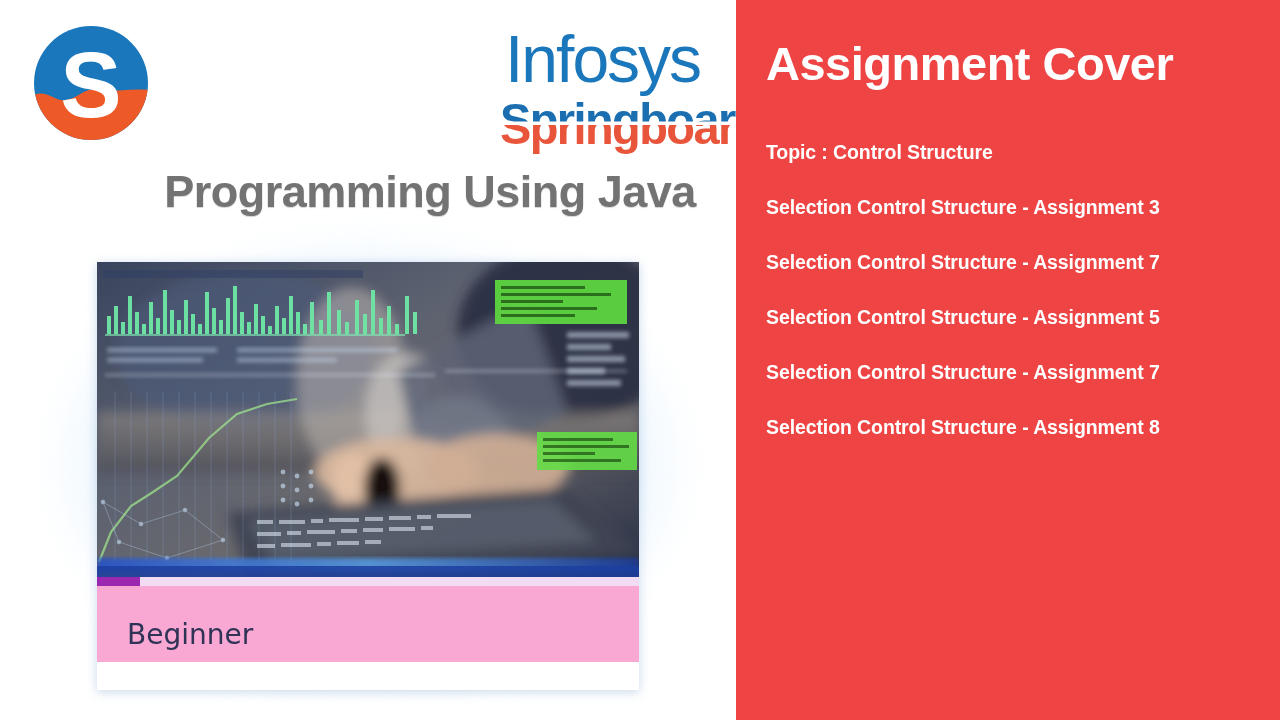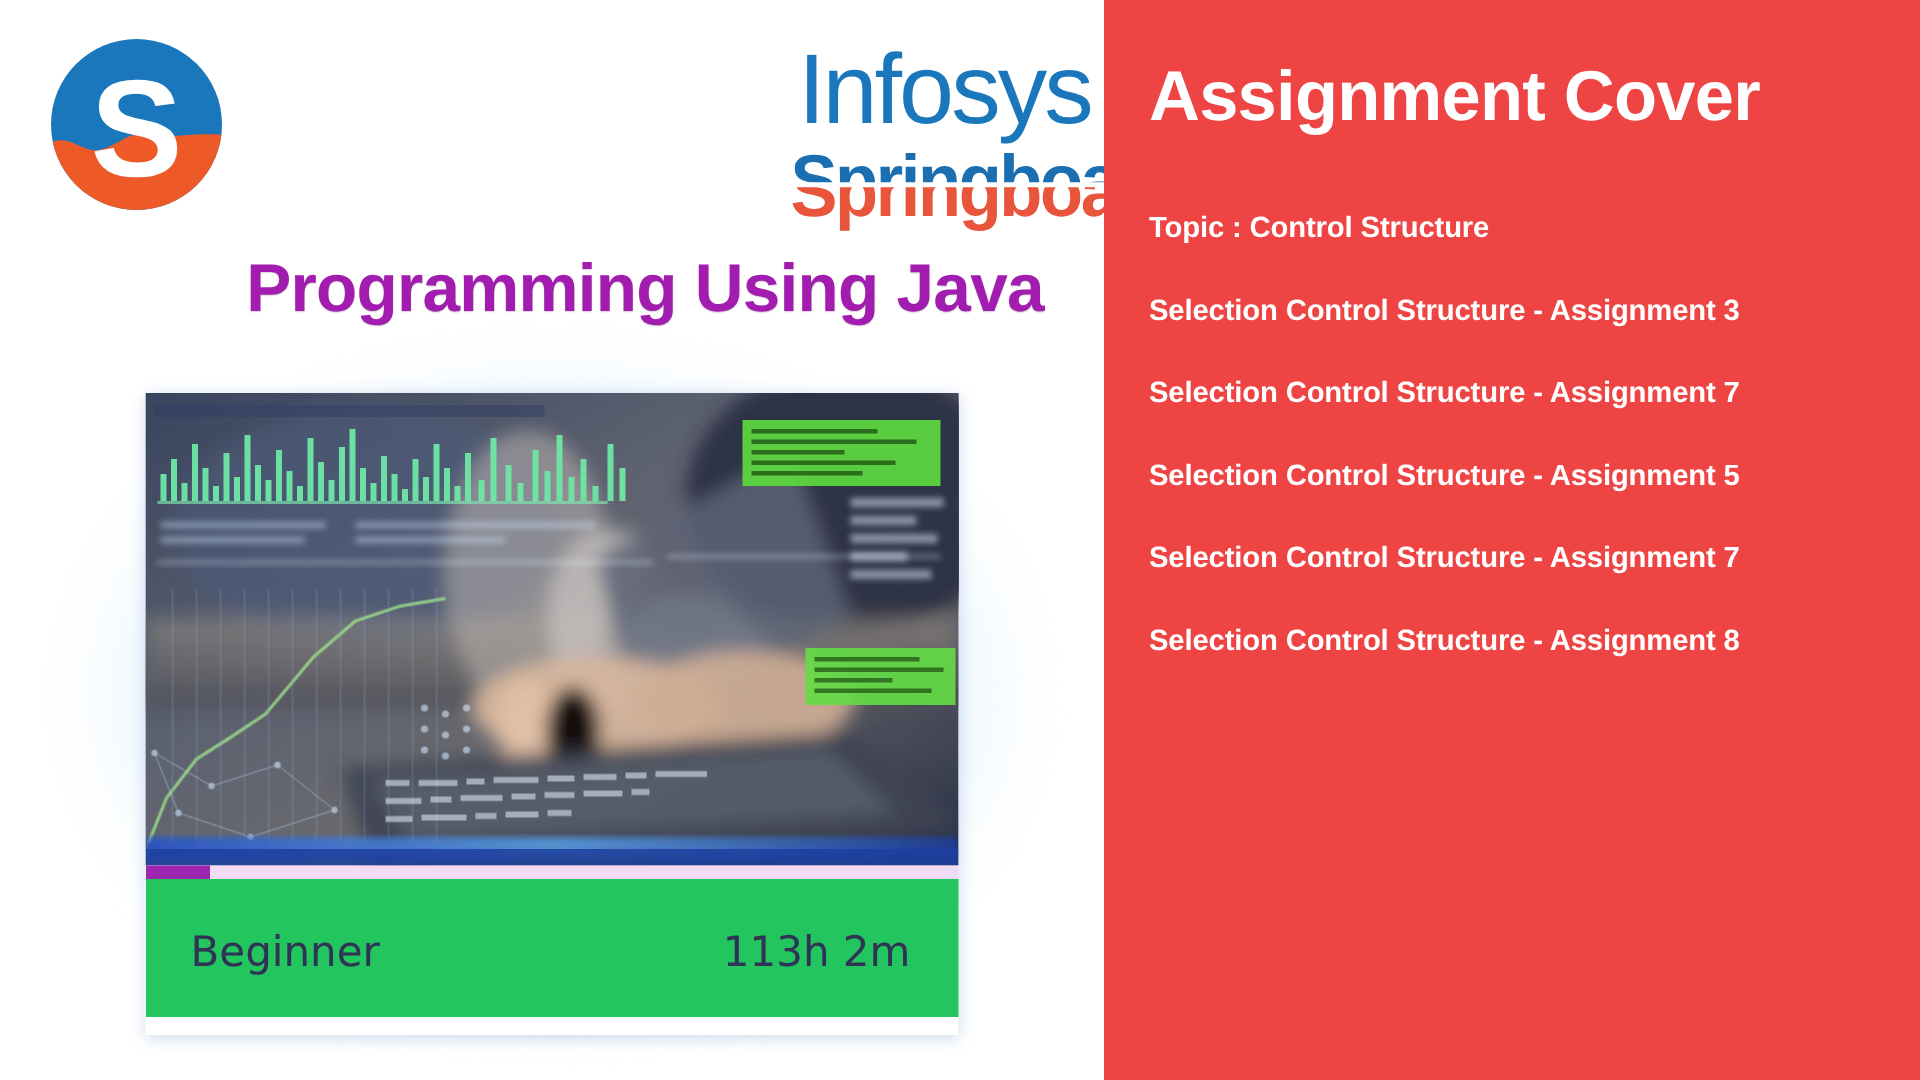--- a/index.html
+++ b/index.html
@@ -40,7 +40,7 @@
   
   #infosys-wordmark {
     position: absolute;
-    left: 527px;
+    left: 500px;
     top: 22px;
     width: 222px;
     height: 130px;

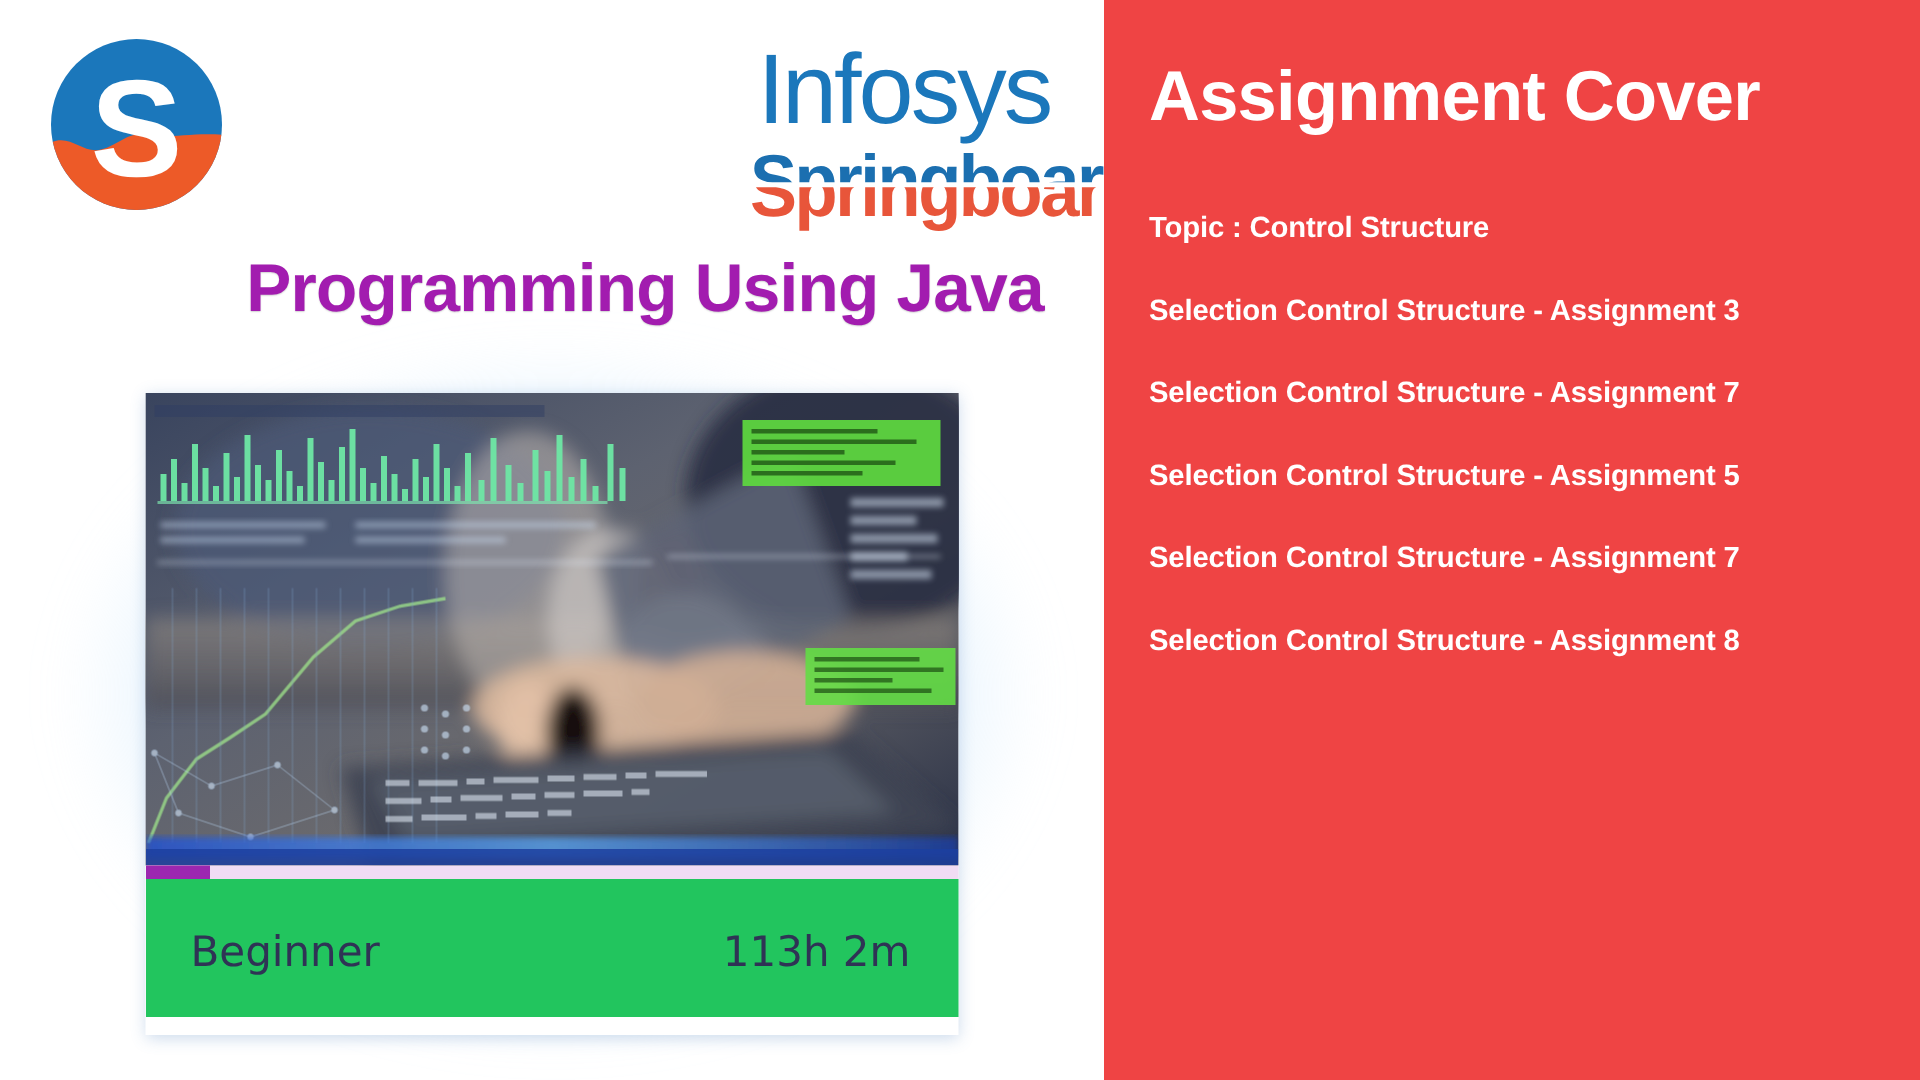--- a/index.html
+++ b/index.html
@@ -97,7 +97,7 @@
     font-family: "Liberation Sans", sans-serif;
     font-size: 45px;
     font-weight: 700;
-    color: #a21caf;
+    color: #737373;
     letter-spacing: -0.5px;
     text-shadow: 0 1px 1px rgba(0,0,0,0.18);
     white-space: nowrap;

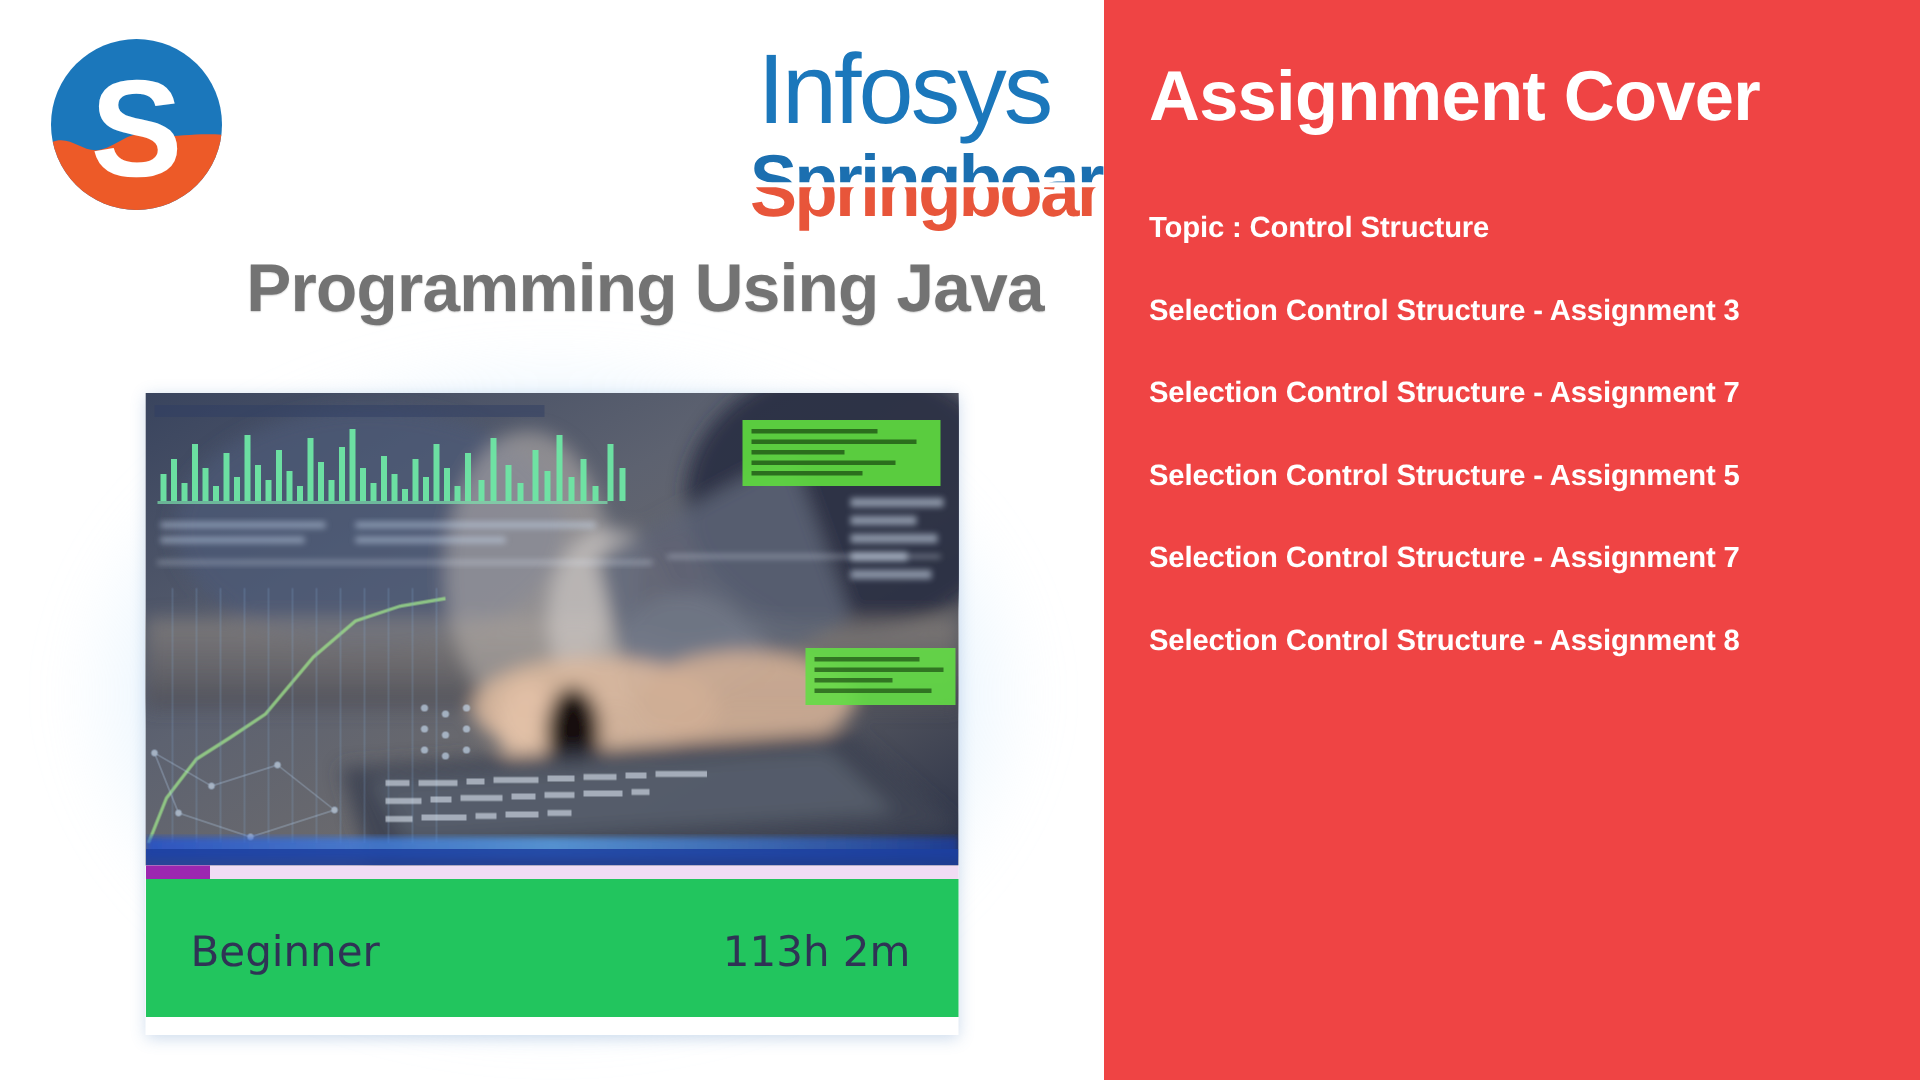--- a/index.html
+++ b/index.html
@@ -154,8 +154,8 @@
   }
   #card-footer {
     position: relative;
-    height: 92px;
-    background: #22c55e;
+    height: 76px;
+    background: #f9a8d4;
   }
   #card-level {
     position: absolute;

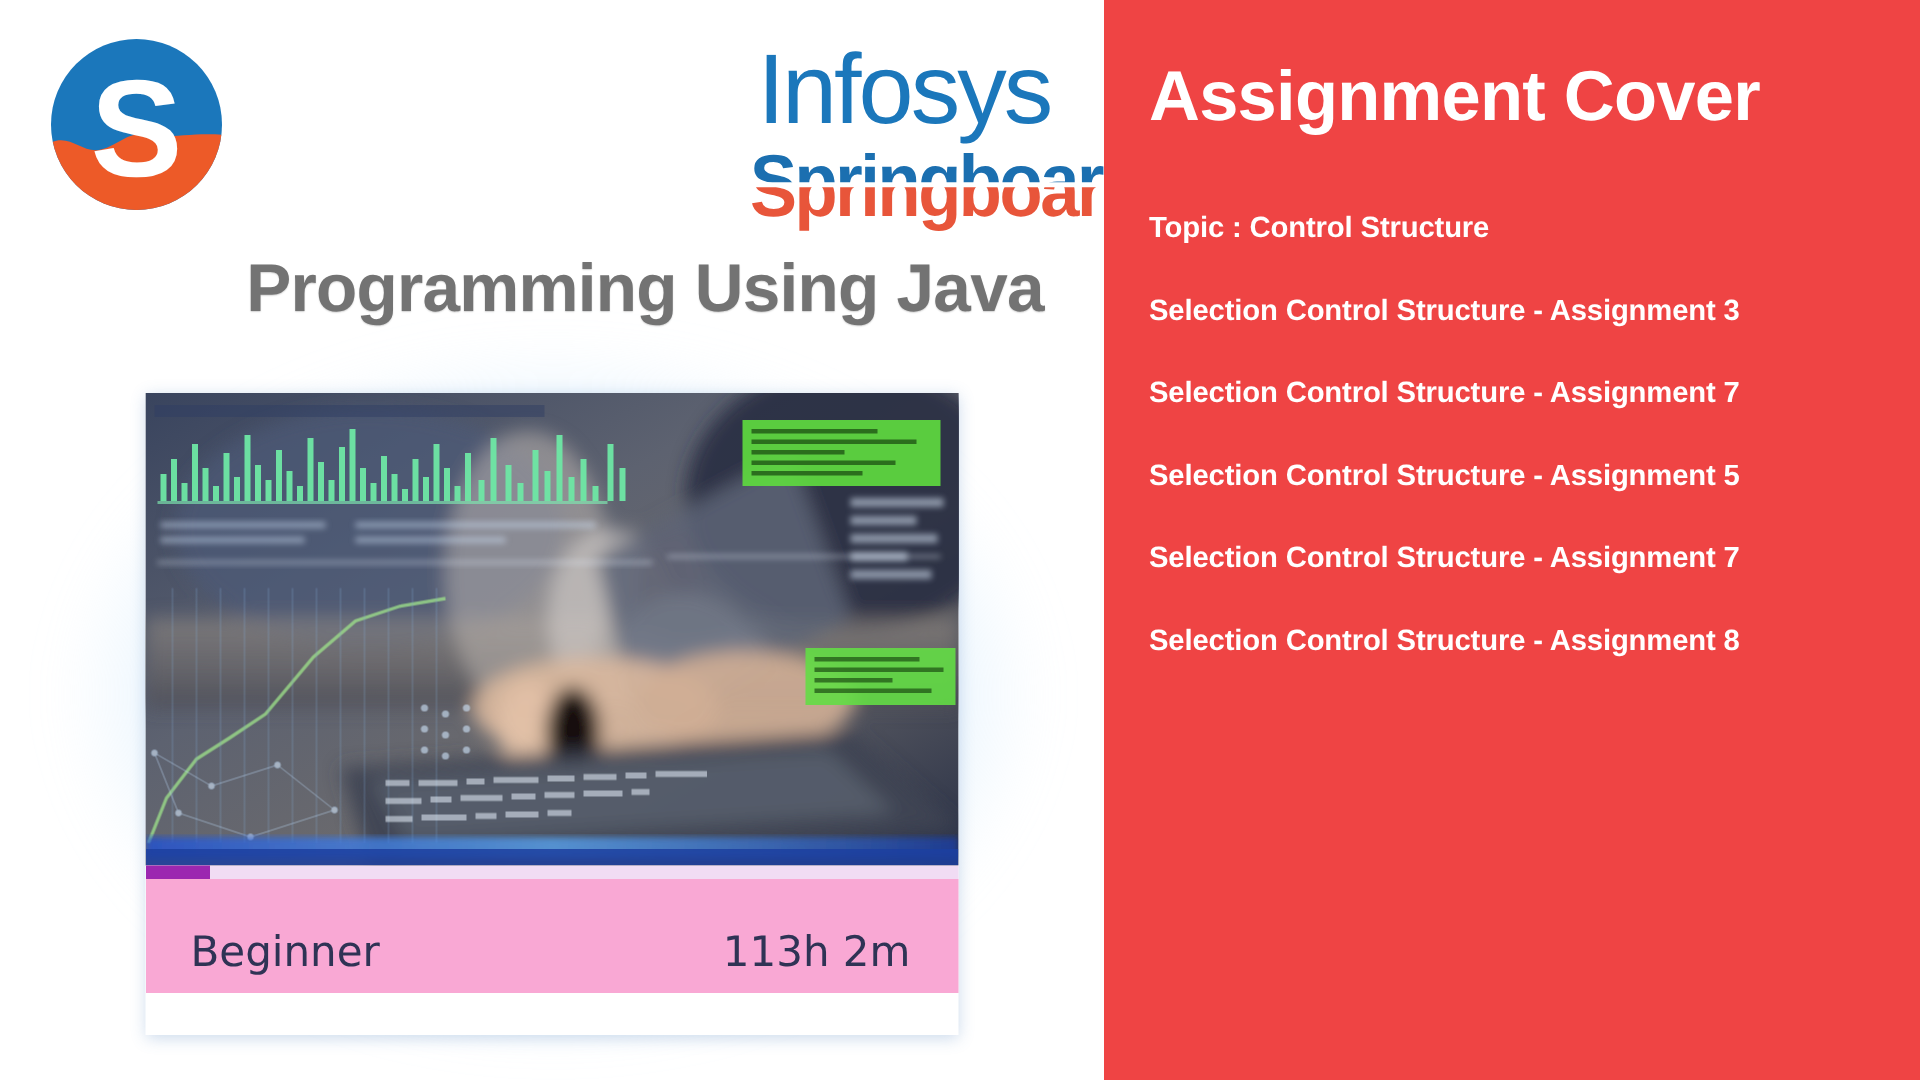--- a/index.html
+++ b/index.html
@@ -473,7 +473,6 @@
 
       <div id="card-footer">
         <div id="card-level">Beginner</div>
-        <div id="card-duration">113h 2m</div>
       </div>
     </div>
   </div>

